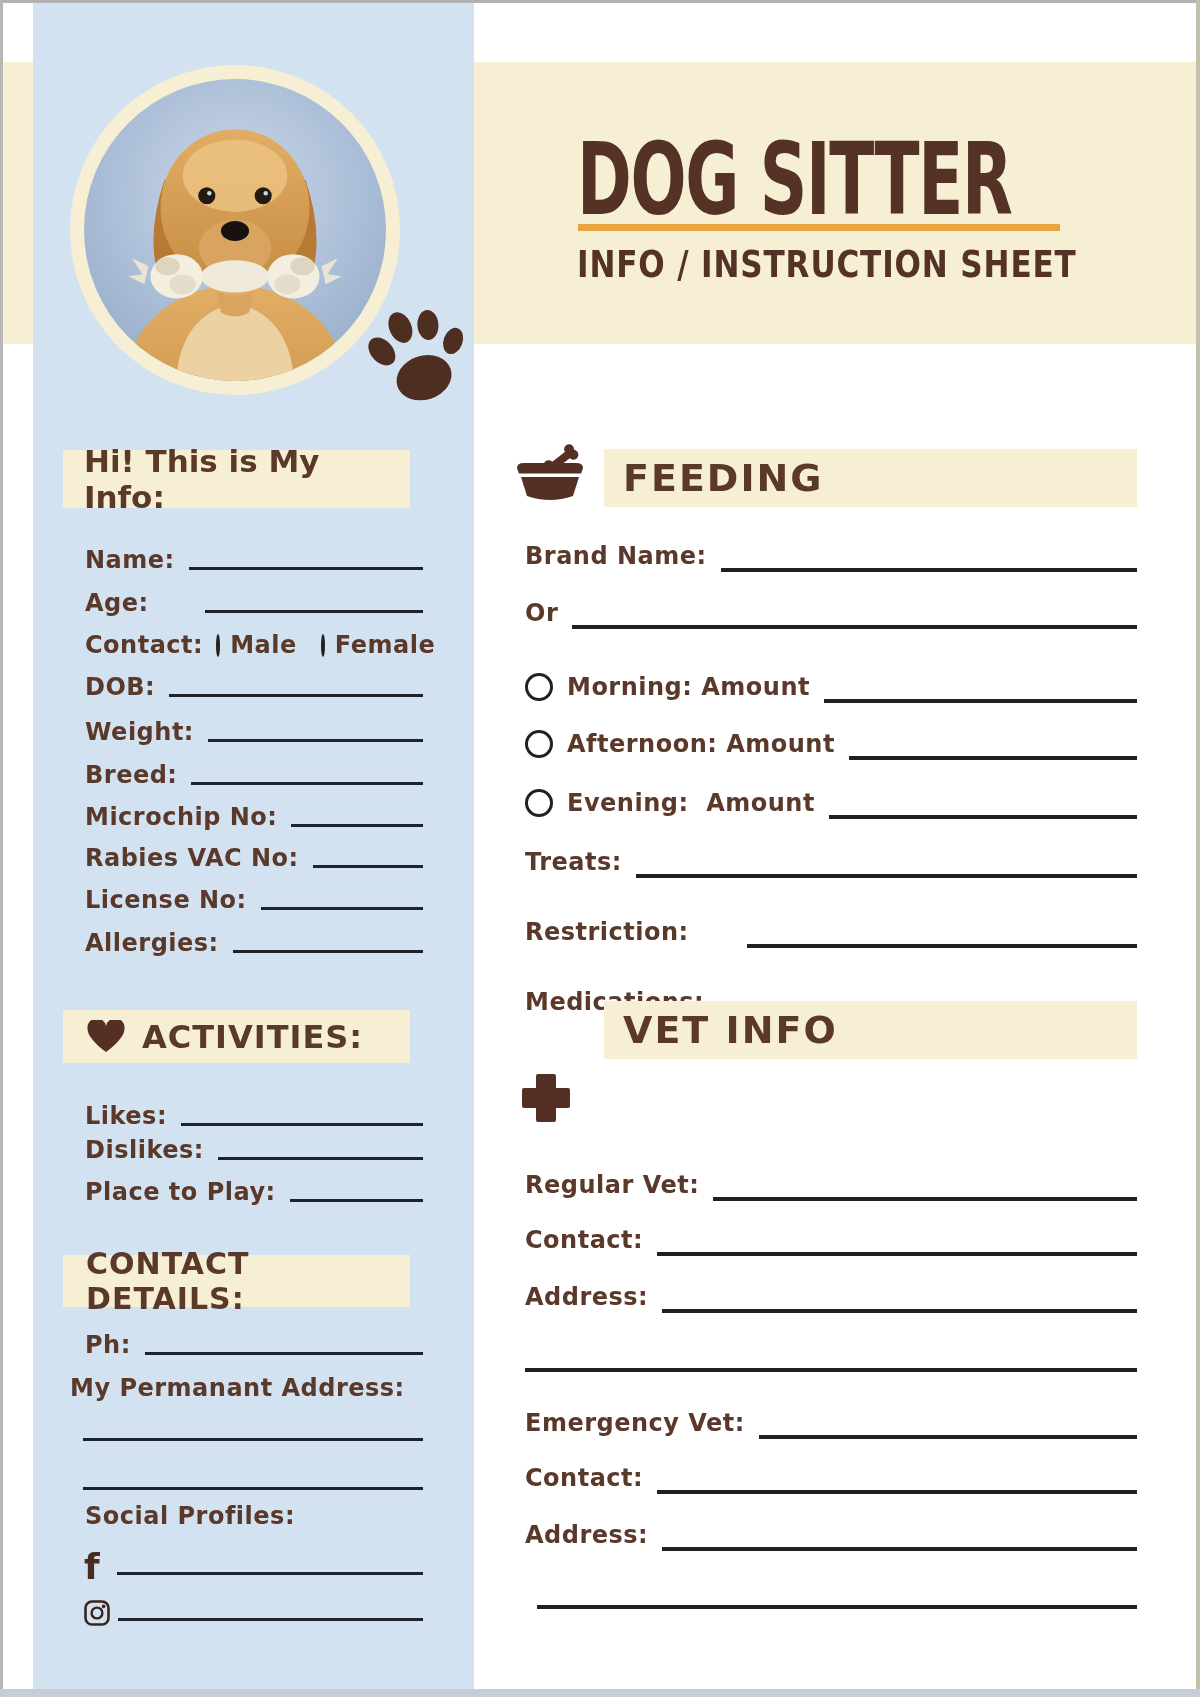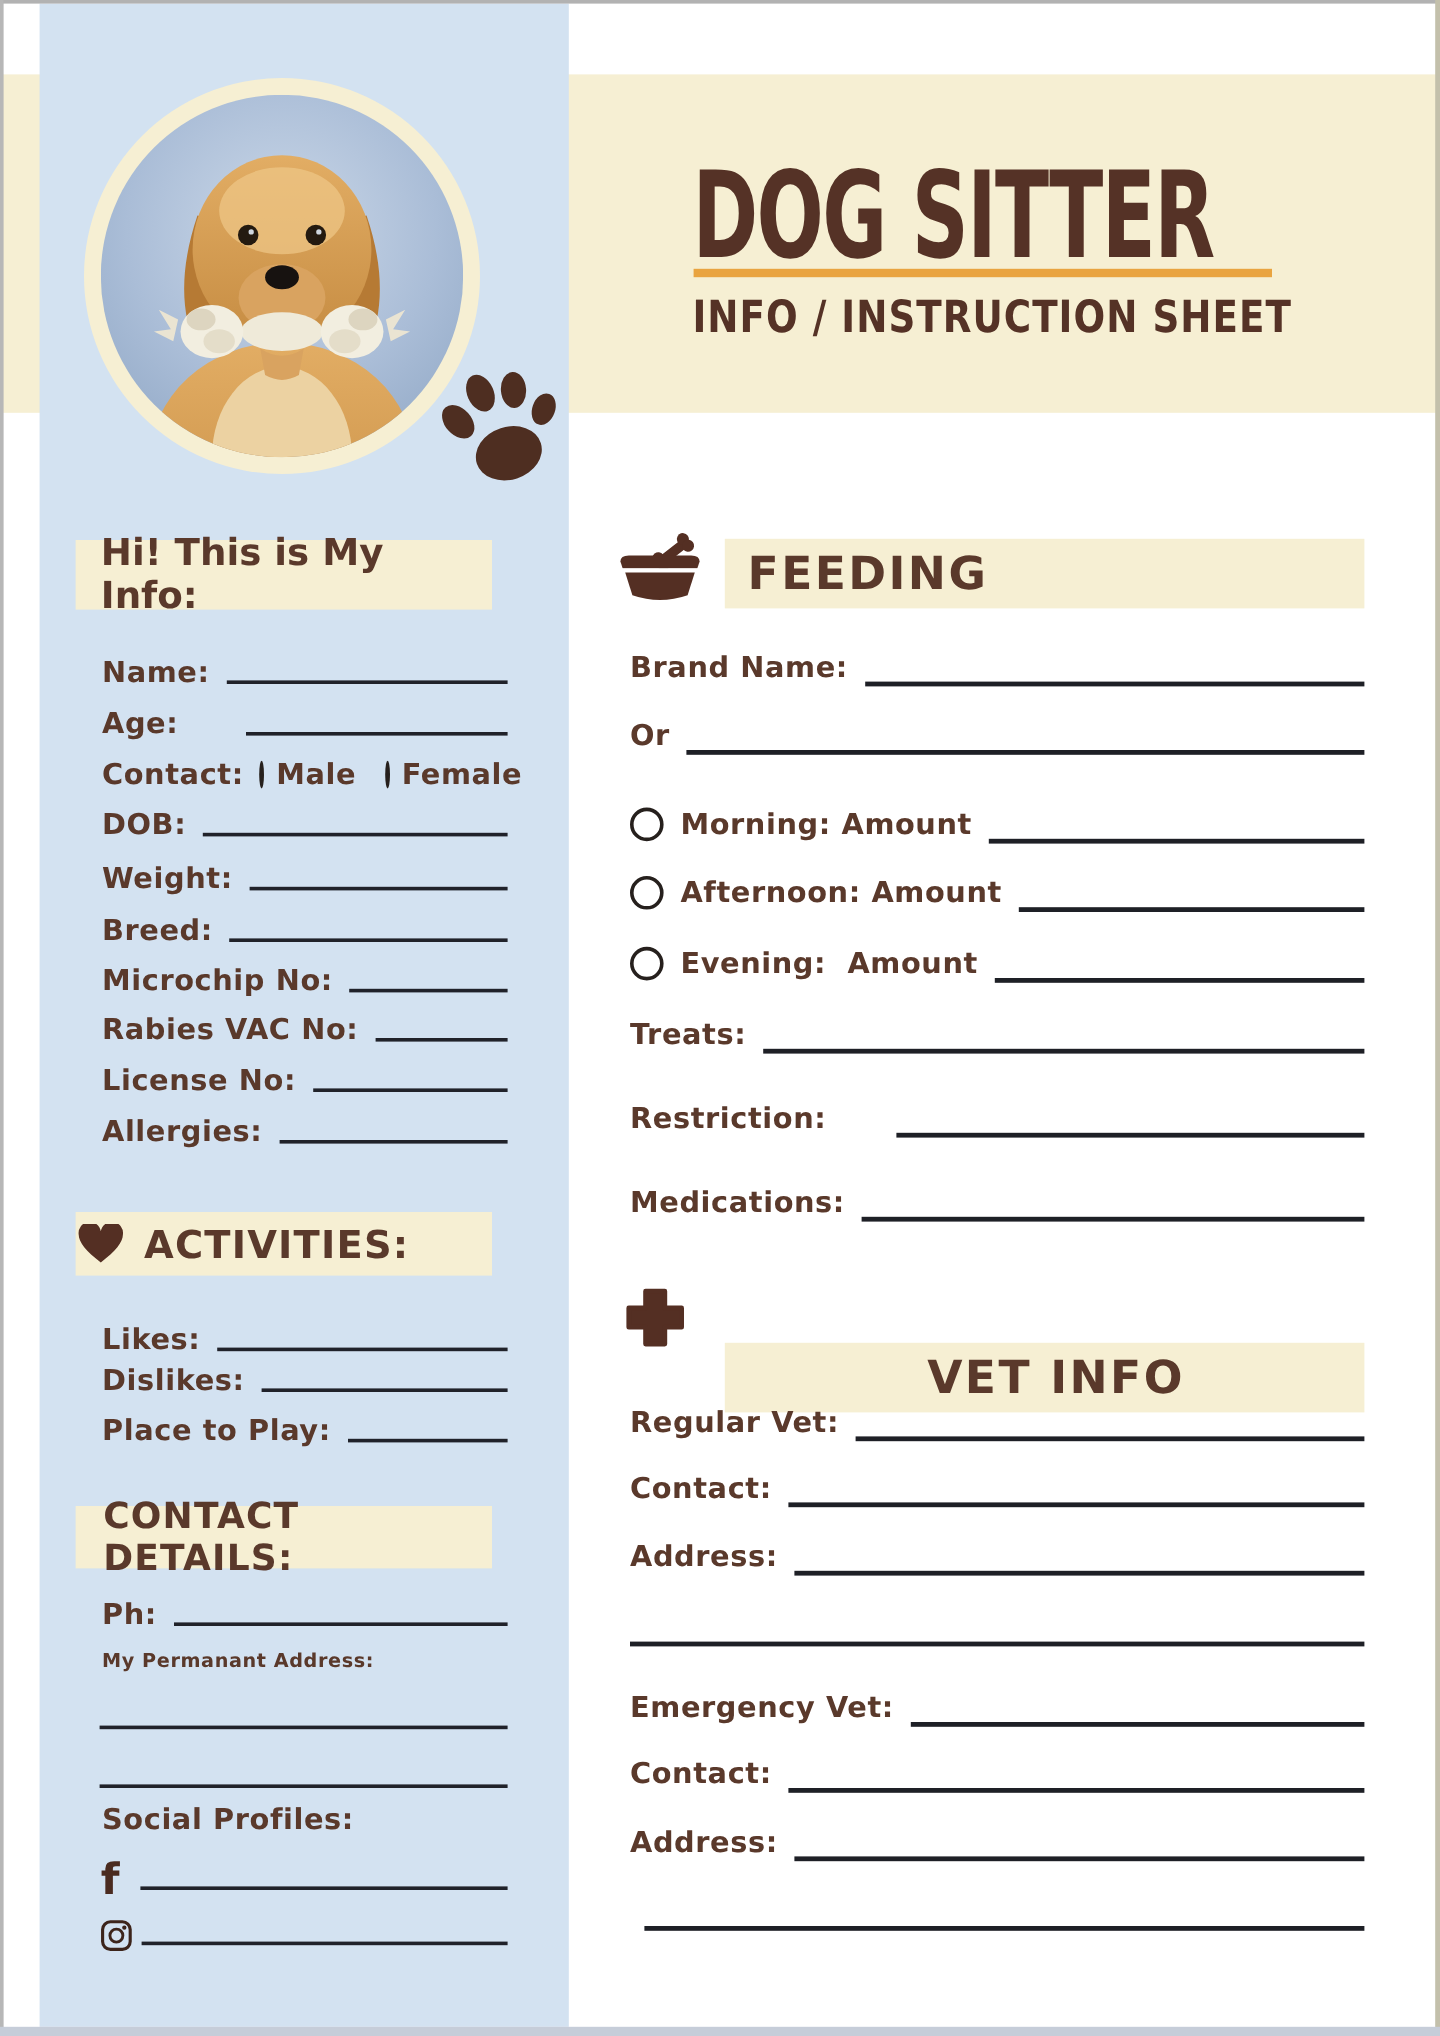--- a/index.html
+++ b/index.html
@@ -31,7 +31,7 @@
   .secbar.right{left:604px;width:533px;height:58px;font-size:38px;letter-spacing:2px;padding-left:19px;box-sizing:border-box;}
   .secbar.left{left:63px;width:347px;box-sizing:border-box;}
   #bar-info{top:450px;height:58px;font-size:31px;padding-left:21px;}
-  #bar-activities{top:1010px;height:53px;font-size:32px;letter-spacing:1px;}
+  #bar-activities{top:1010px;height:53px;font-size:32px;letter-spacing:1px;padding-left:22px;}
   #bar-contact{top:1255px;height:52px;font-size:30px;letter-spacing:1px;padding-left:23px;}
   #bar-feeding{top:449px;}
   #bar-vet{top:1119px;justify-content:center;}

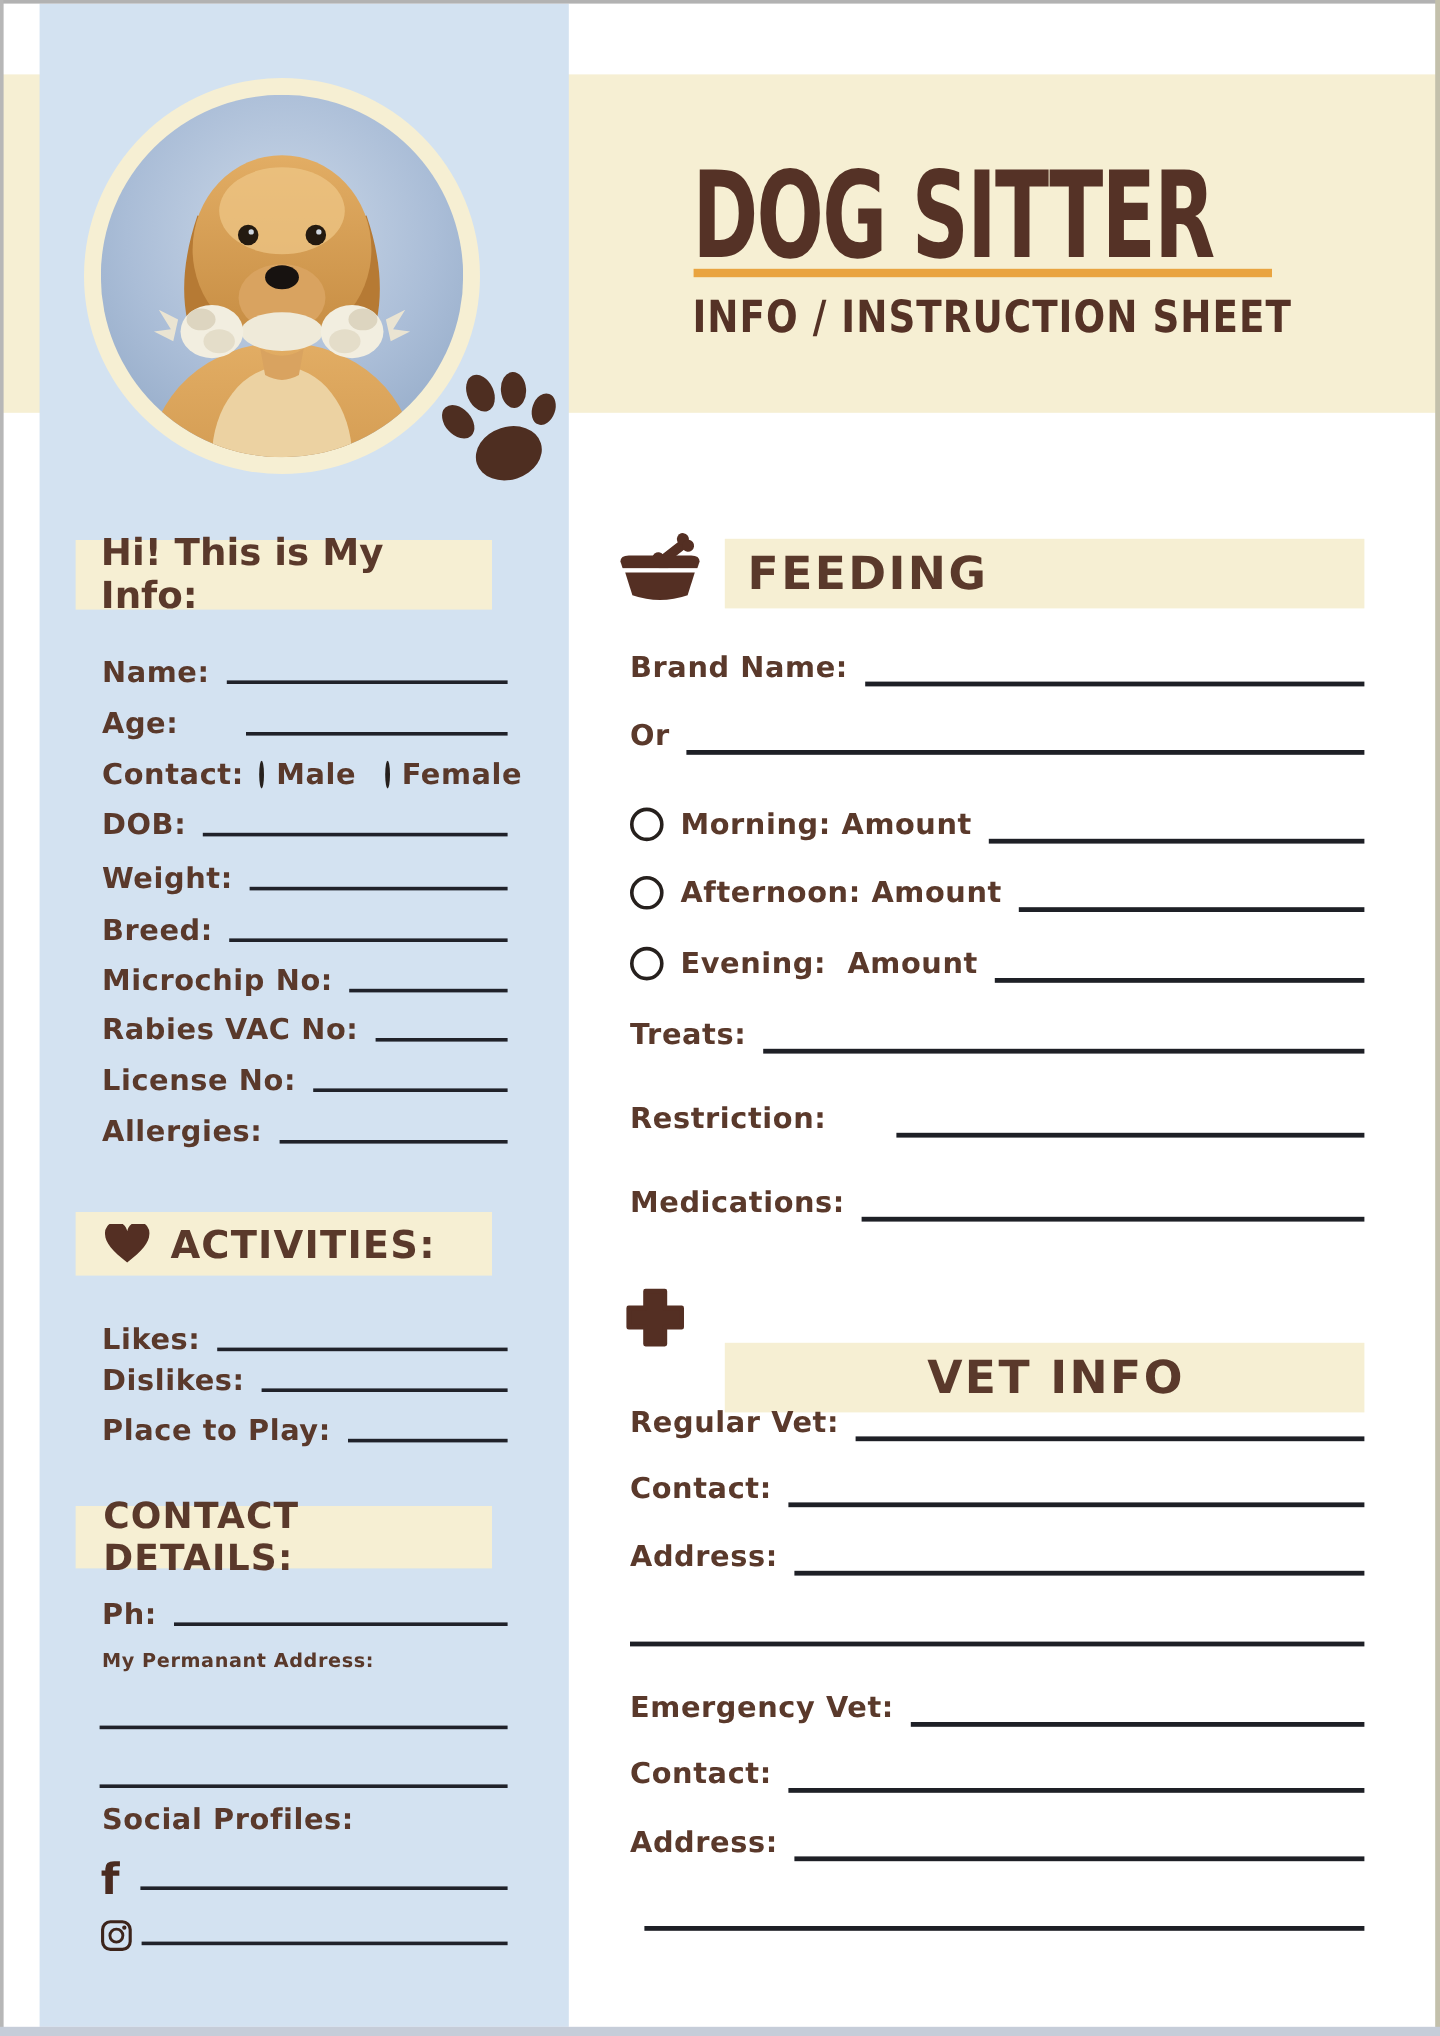--- a/index.html
+++ b/index.html
@@ -34,7 +34,7 @@
   #bar-activities{top:1010px;height:53px;font-size:32px;letter-spacing:1px;padding-left:22px;}
   #bar-contact{top:1255px;height:52px;font-size:30px;letter-spacing:1px;padding-left:23px;}
   #bar-feeding{top:449px;}
-  #bar-vet{top:1119px;justify-content:center;}
+  #bar-vet{top:1001px;}
   .secbar .hicon{margin-right:15px;display:flex;align-items:center;}
   
   .bowl-icon{position:absolute;left:513px;top:444px;width:74px;height:58px;}

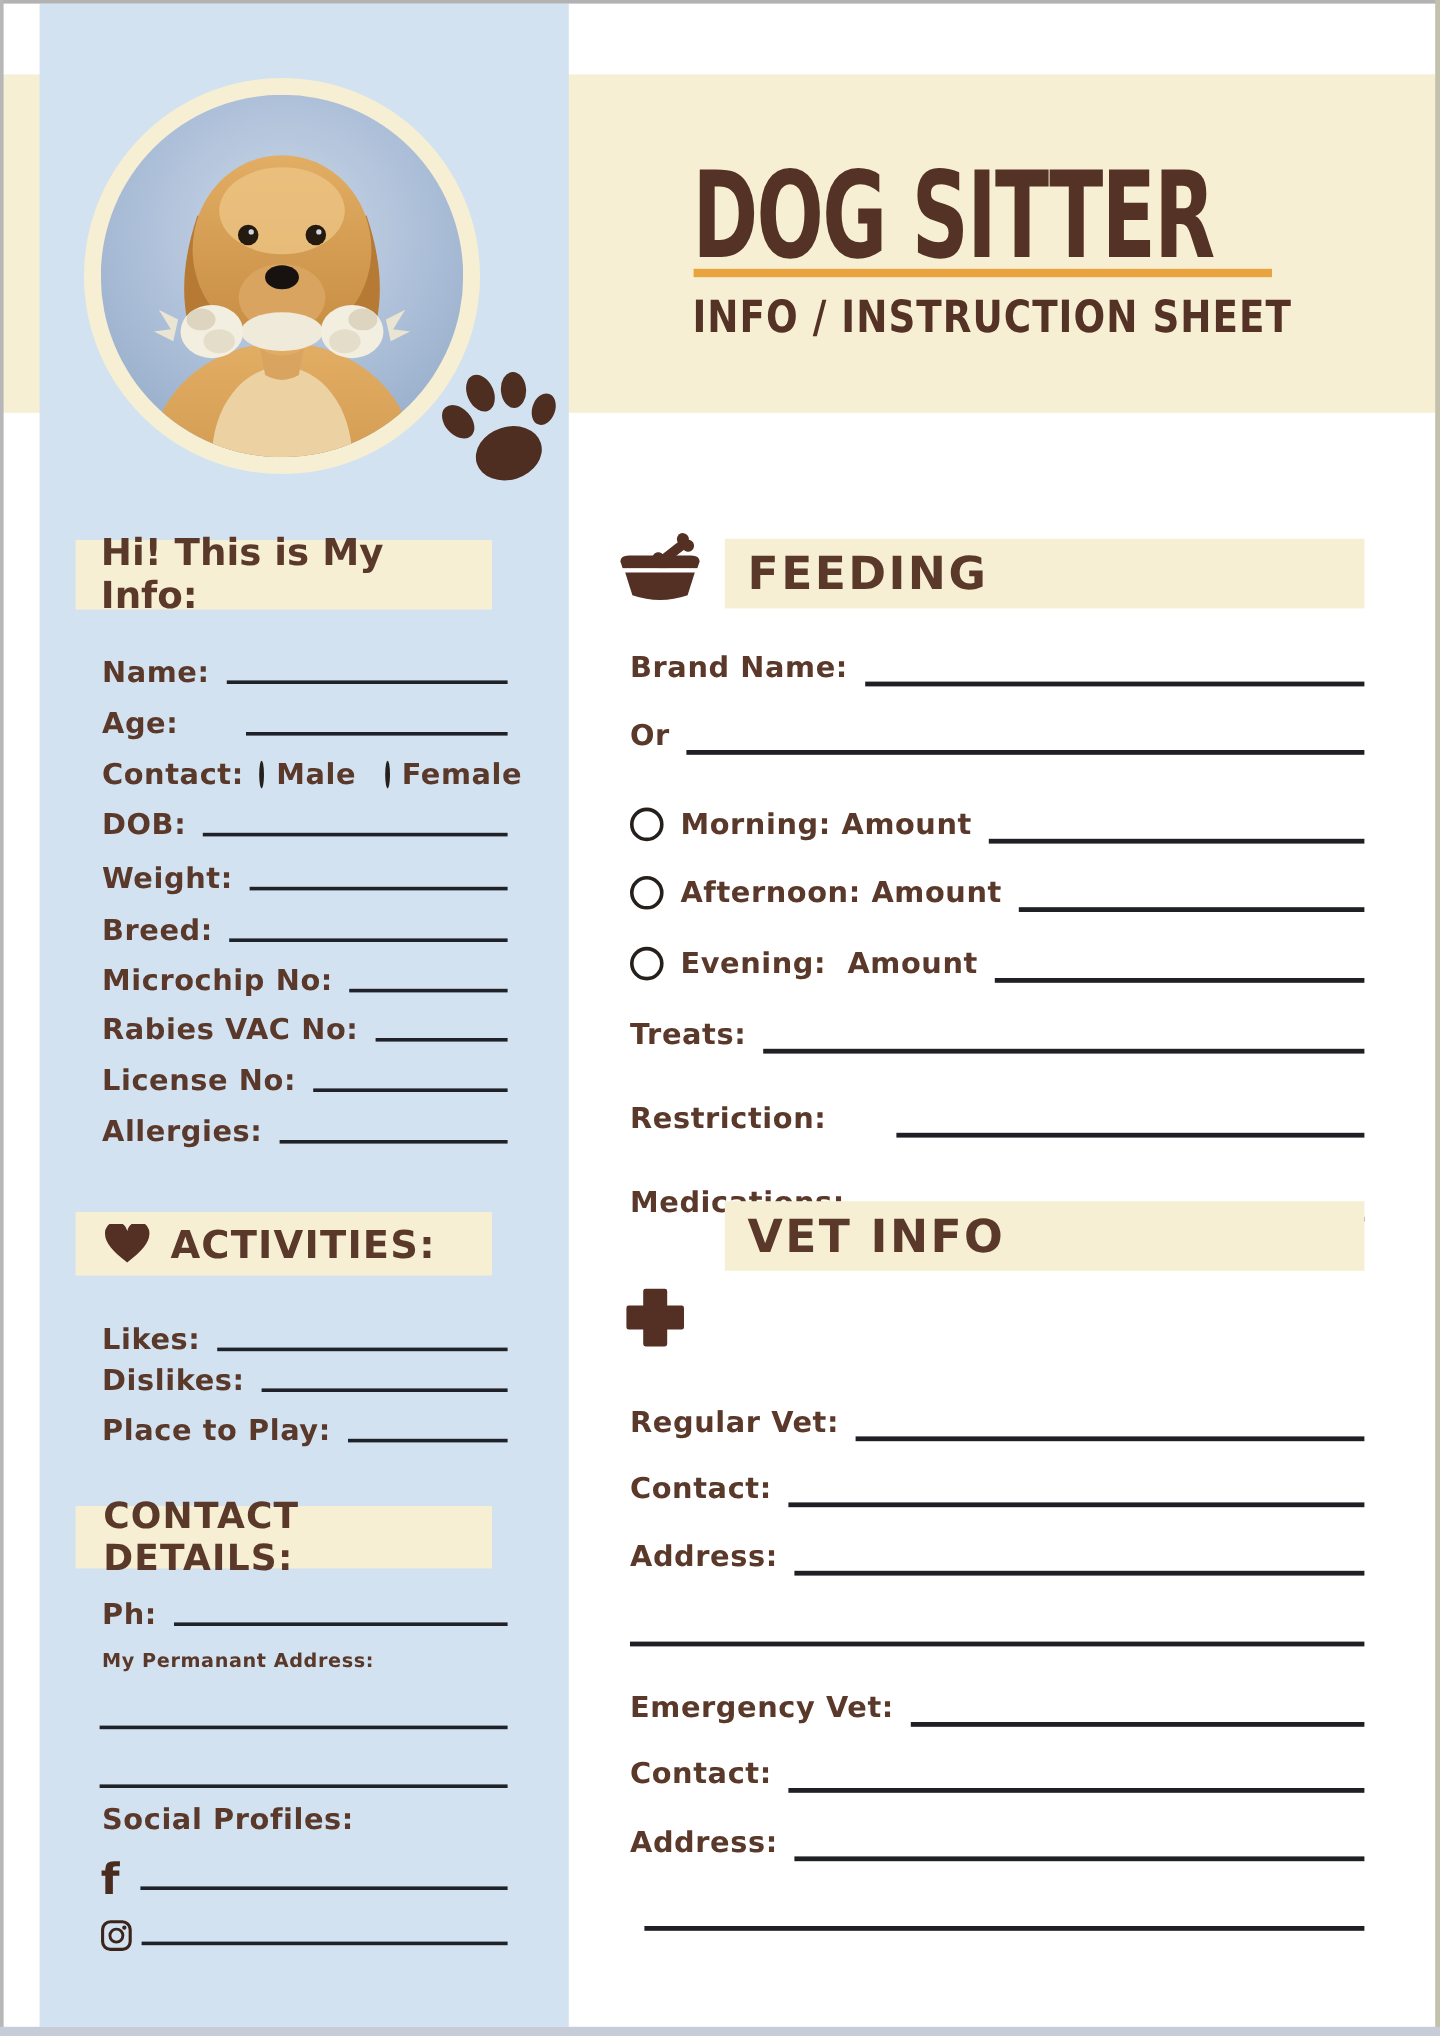--- a/index.html
+++ b/index.html
@@ -198,7 +198,7 @@
     <span class="lbl">Ph:</span>
     <div class="line"></div>
   </div>
-  <p class="plain-lbl" style="left:85px;top:1374px;font-size:16px;letter-spacing:0.5px;text-align:right;">My Permanant Address:</p>
+  <p class="plain-lbl" style="left:70px;top:1374px;font-size:24px;letter-spacing:0.5px;text-align:right;">My Permanant Address:</p>
   <div class="solo-line" style="left:83px;top:1438px;width:340px;"></div>
   <div class="solo-line" style="left:83px;top:1487px;width:340px;"></div>
   <p class="plain-lbl" style="left:85px;top:1502px;font-size:24px;letter-spacing:0.5px;">Social Profiles:</p>

